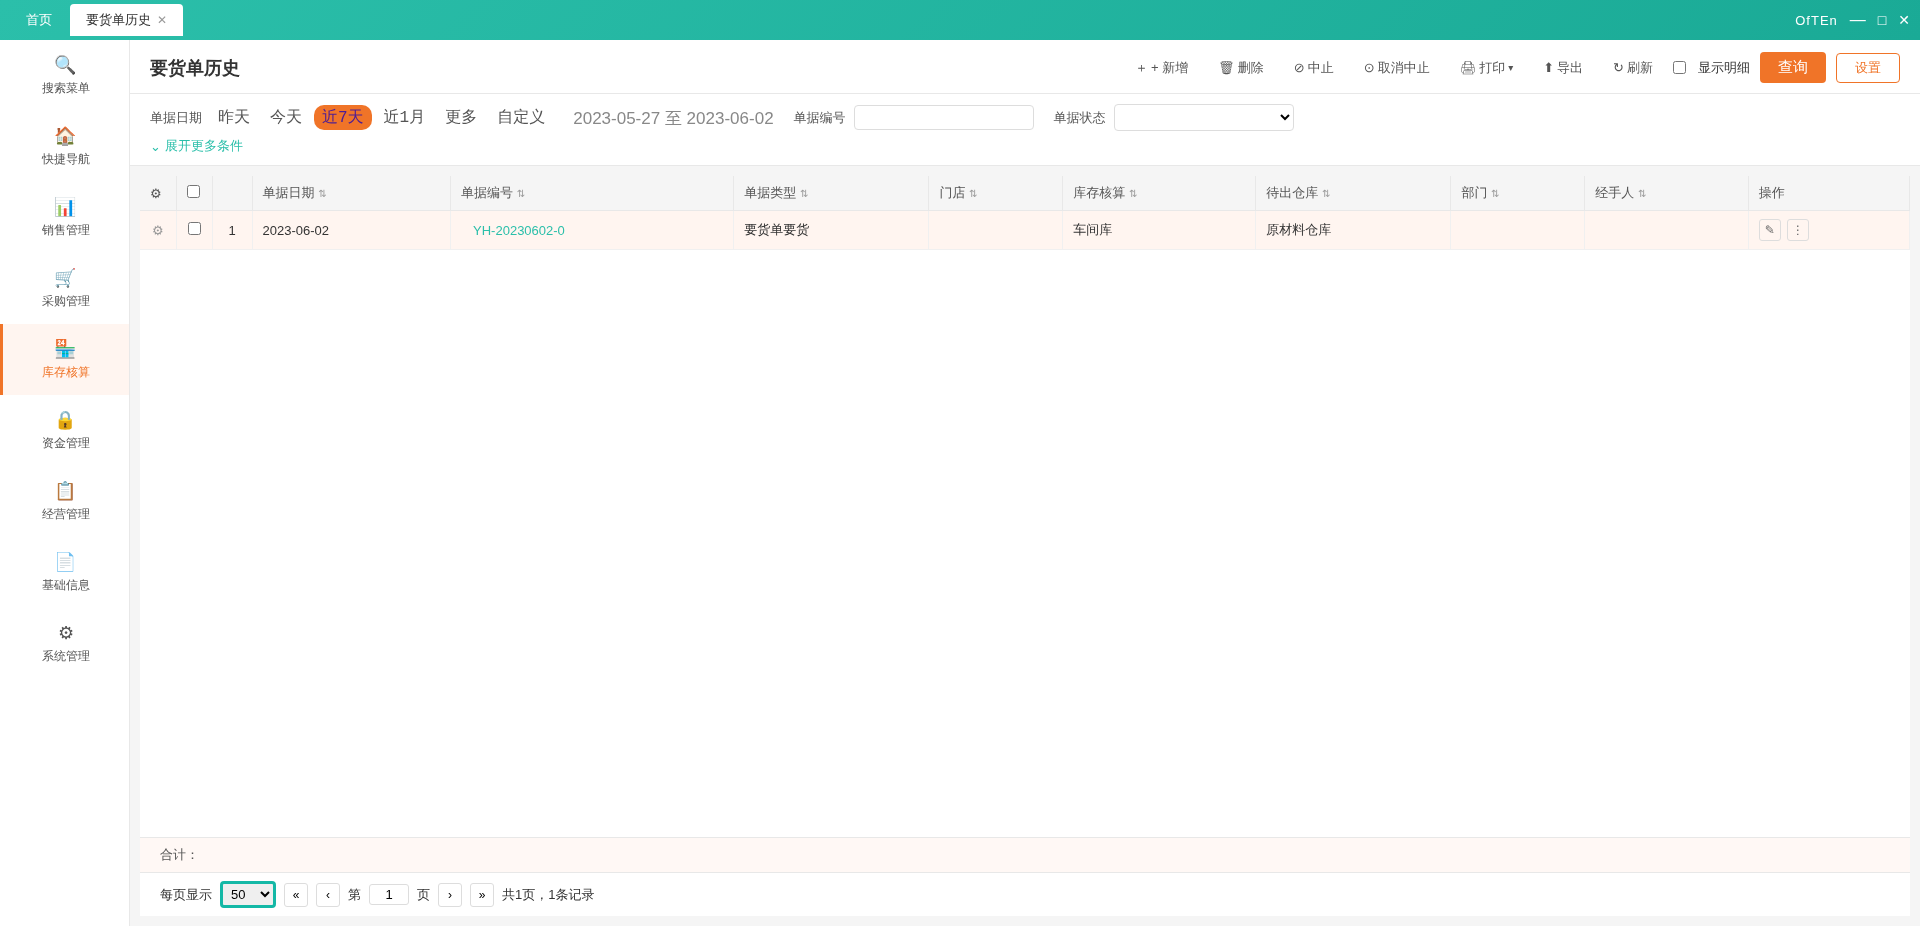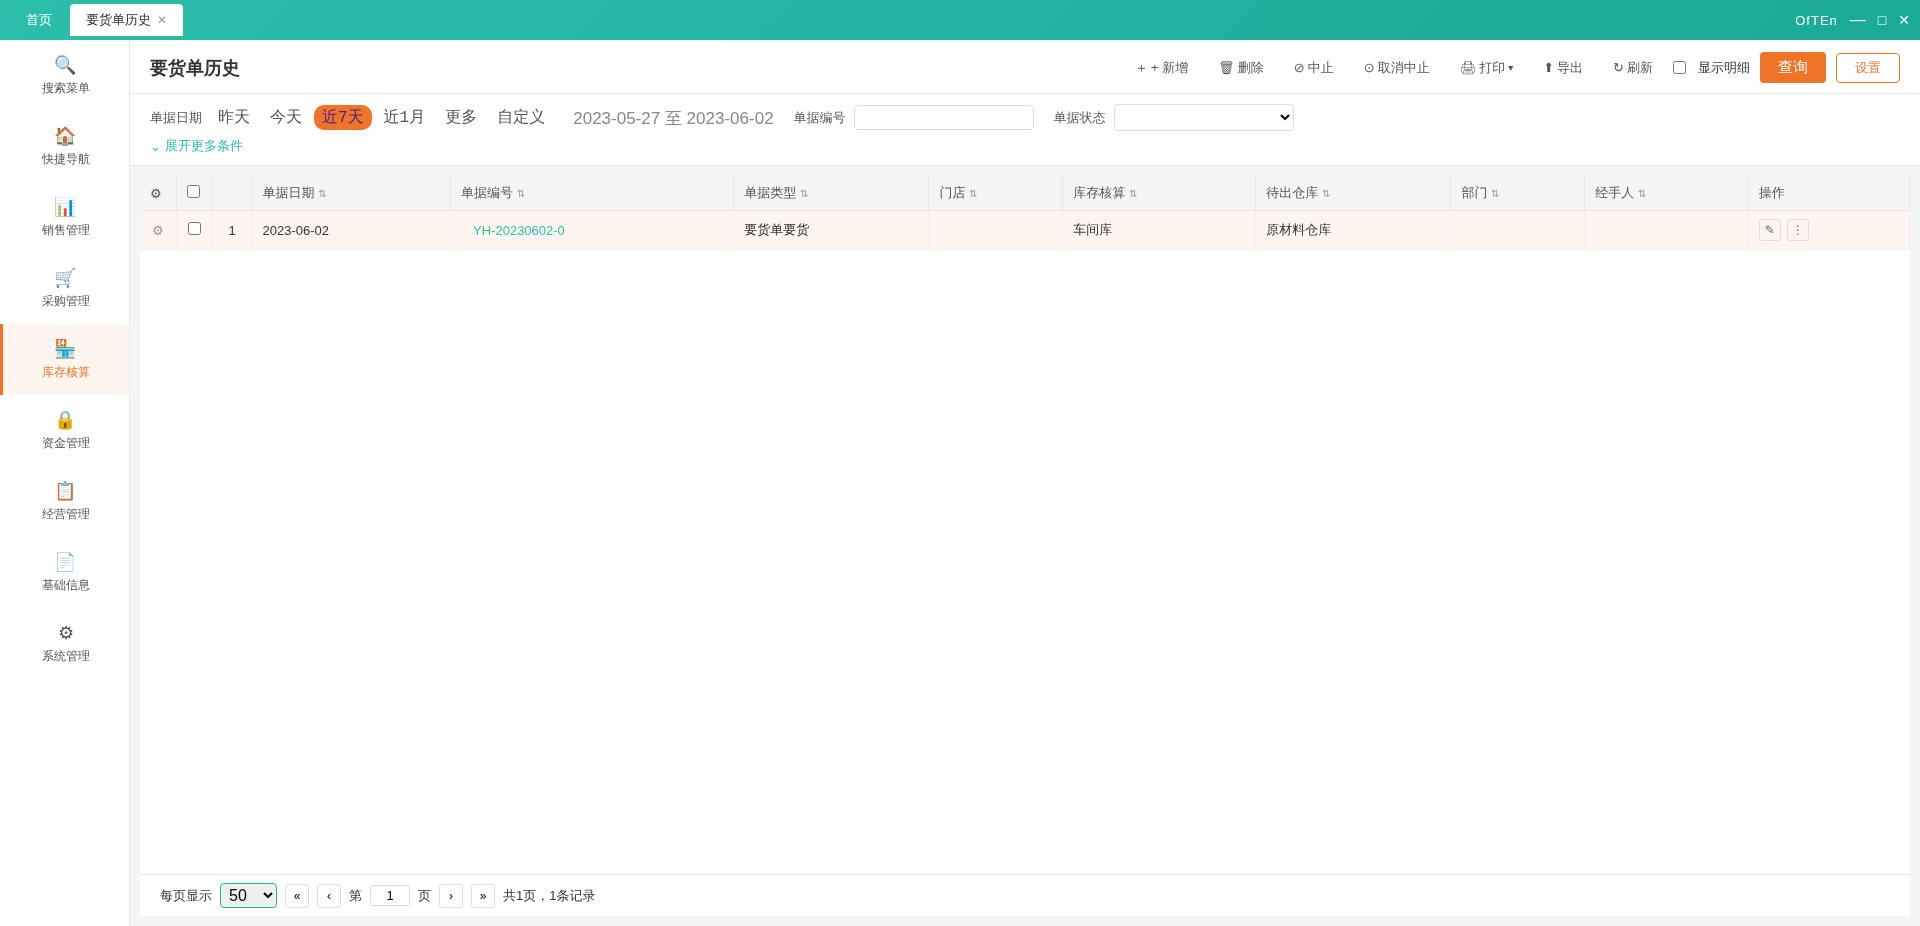--- a/index.html
+++ b/index.html
@@ -570,6 +570,9 @@
       </table>
     </div>
 
+    <div class="table-footer">
+      <span>合计：</span>
+    </div>
 
     <div class="pagination-bar">
       <span>每页显示</span>

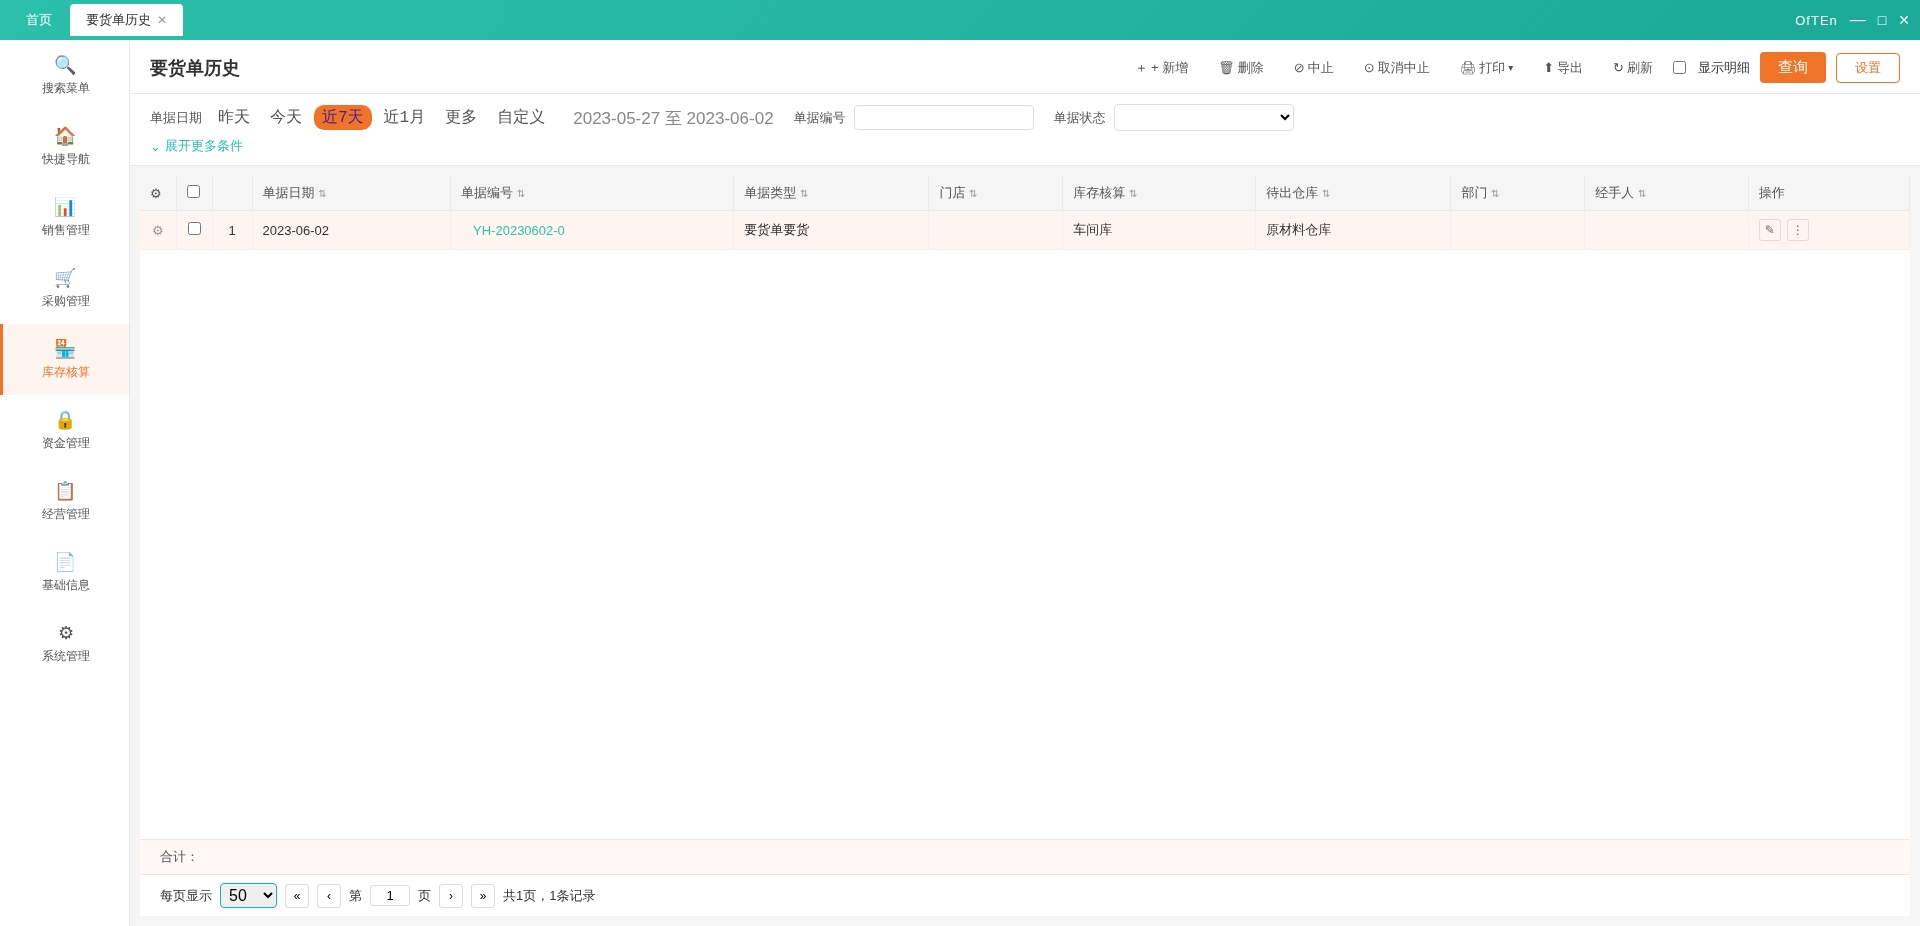--- a/index.html
+++ b/index.html
@@ -316,10 +316,10 @@
       margin: 0 10px 10px 10px;
     }
     .pagination-bar .page-size-select {
-      border: 1px solid #14b8a6;
+      border: 3px solid #14b8a6;
       border-radius: 4px;
       padding: 2px 4px;
-      font-size: 16px;
+      font-size: 13px;
     }
     .pagination-btn {
       width: 24px;

